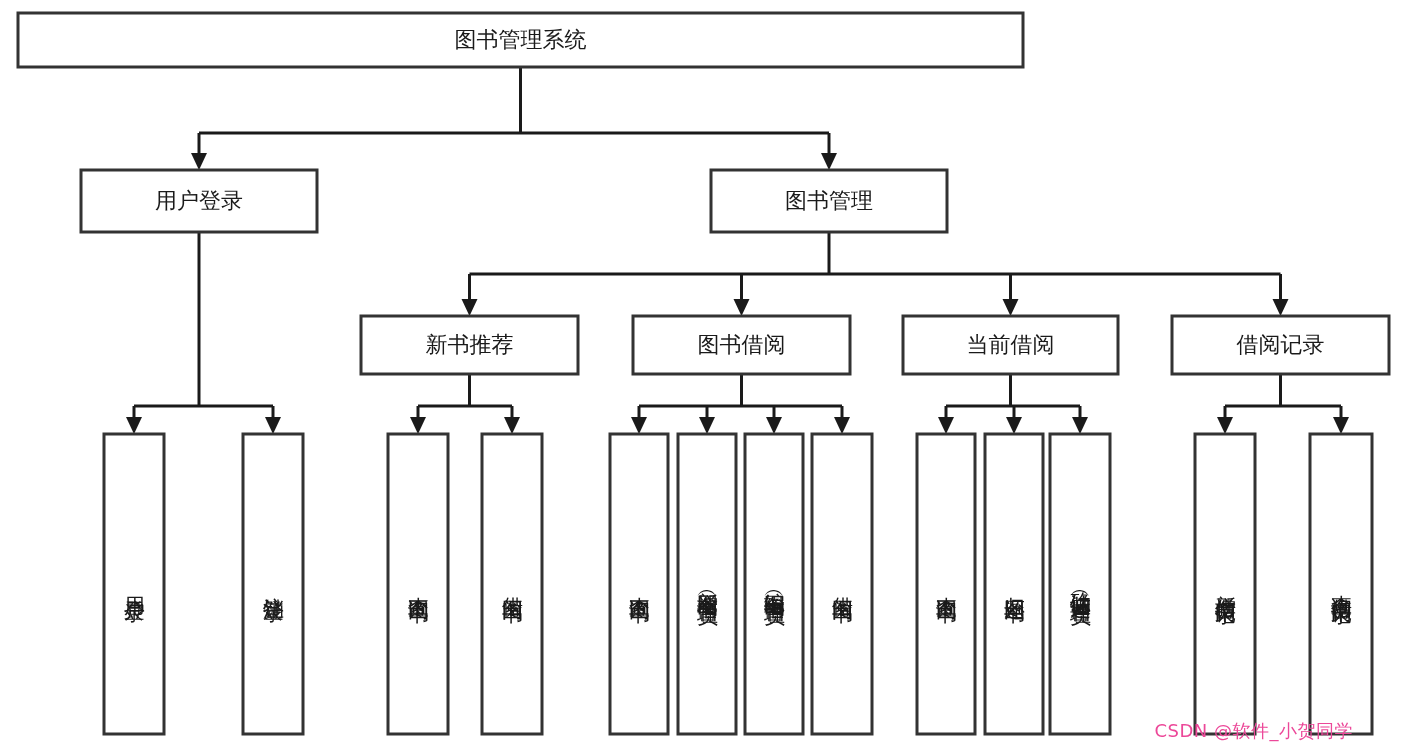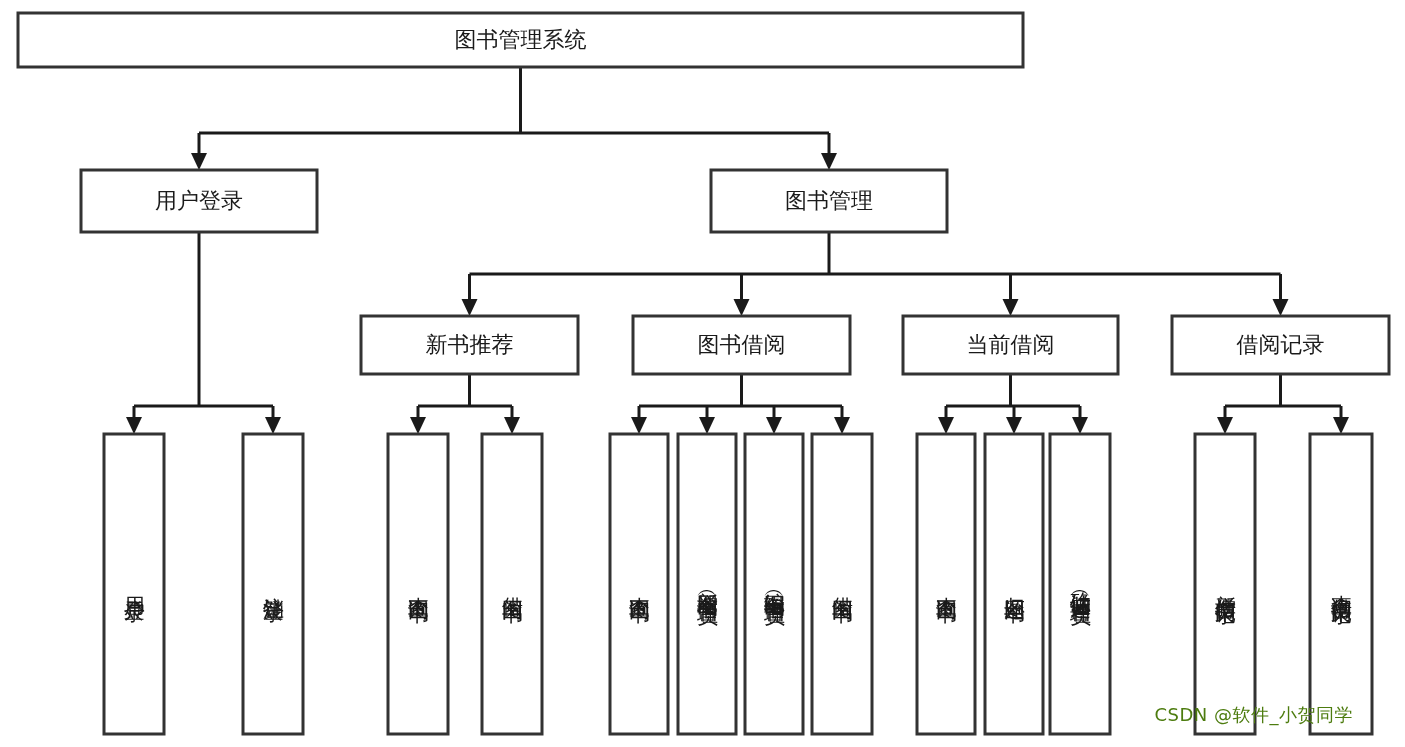--- a/index.html
+++ b/index.html
@@ -66,10 +66,10 @@
   .watermark {
     position: absolute;
     right: 8px;
-    bottom: 20px;
+    bottom: 4px;
     font-family: "DejaVu Sans", "Liberation Sans", sans-serif;
     font-size: 18px;
-    color: #4d7c0f;
+    color: #ec4899;
     letter-spacing: 0.5px;
     white-space: nowrap;
   }

